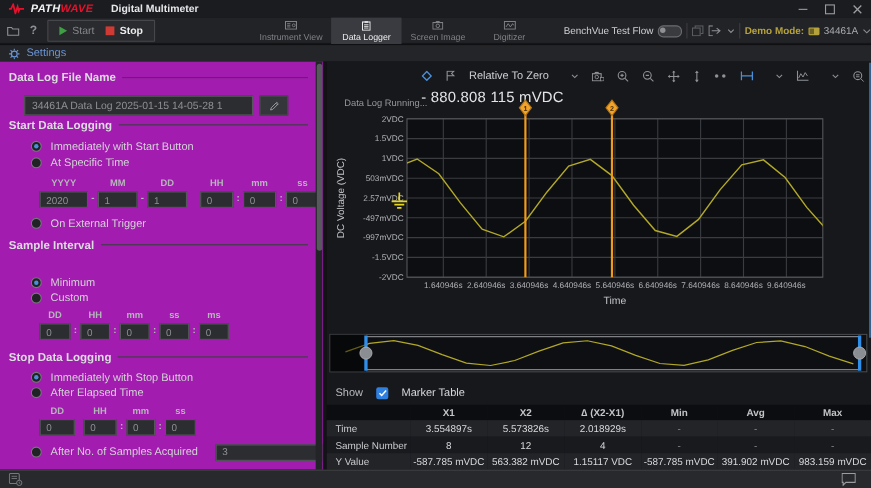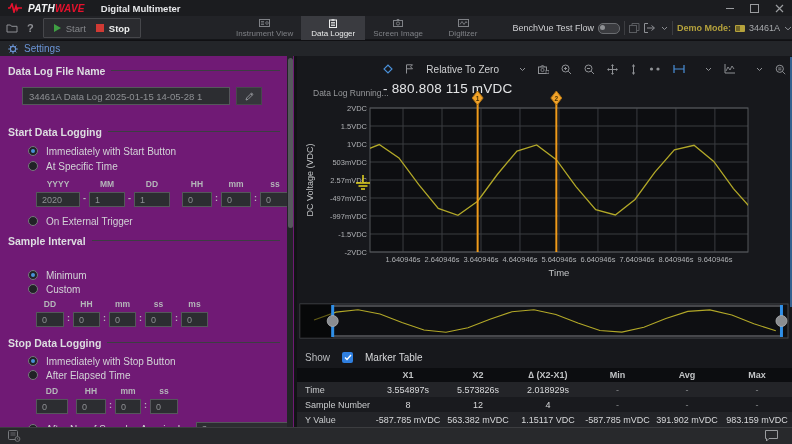--- a/index.html
+++ b/index.html
@@ -46,7 +46,7 @@
                display:flex;align-items:center;gap:6px;padding-left:8px;box-sizing:border-box}
   .settingslbl{font-size:10px;color:#6b95d6}
   
-  .lp{position:absolute;top:56px;left:0;width:294px;height:371px;background:#701a75;overflow:hidden;
+  .lp{position:absolute;top:56px;left:0;width:294px;height:371px;background:#a21caf;overflow:hidden;
       padding:8px 0 0 0;box-sizing:border-box}
   .lp-divider{position:absolute;top:56px;left:294px;width:3px;height:371px;background:#121316}
   .scrollbar{position:absolute;top:56px;left:287px;width:6px;height:371px;background:#232428}

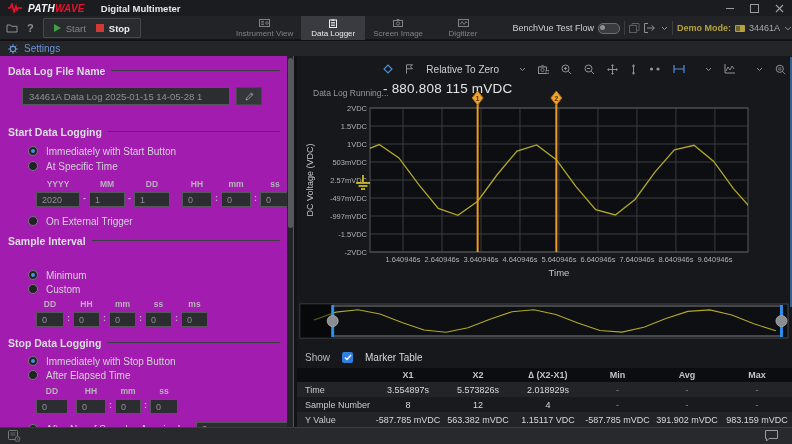--- a/index.html
+++ b/index.html
@@ -238,7 +238,7 @@
     </div>
   </div>
 
-  <div class="sech" style="margin-top:20px">
+  <div class="sech" style="margin-top:2px">
     <span>Start Data Logging</span>
       <div class="hline"></div>
   </div>

